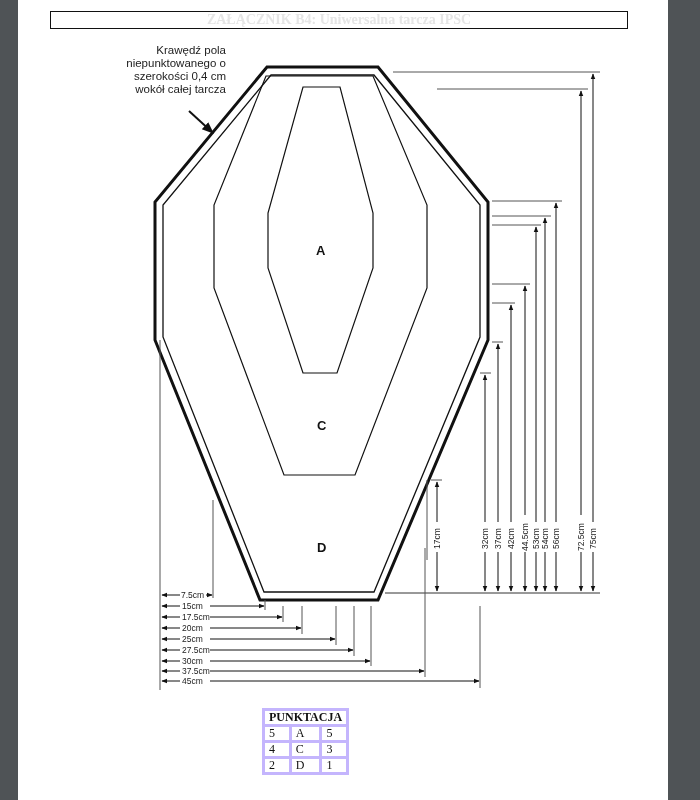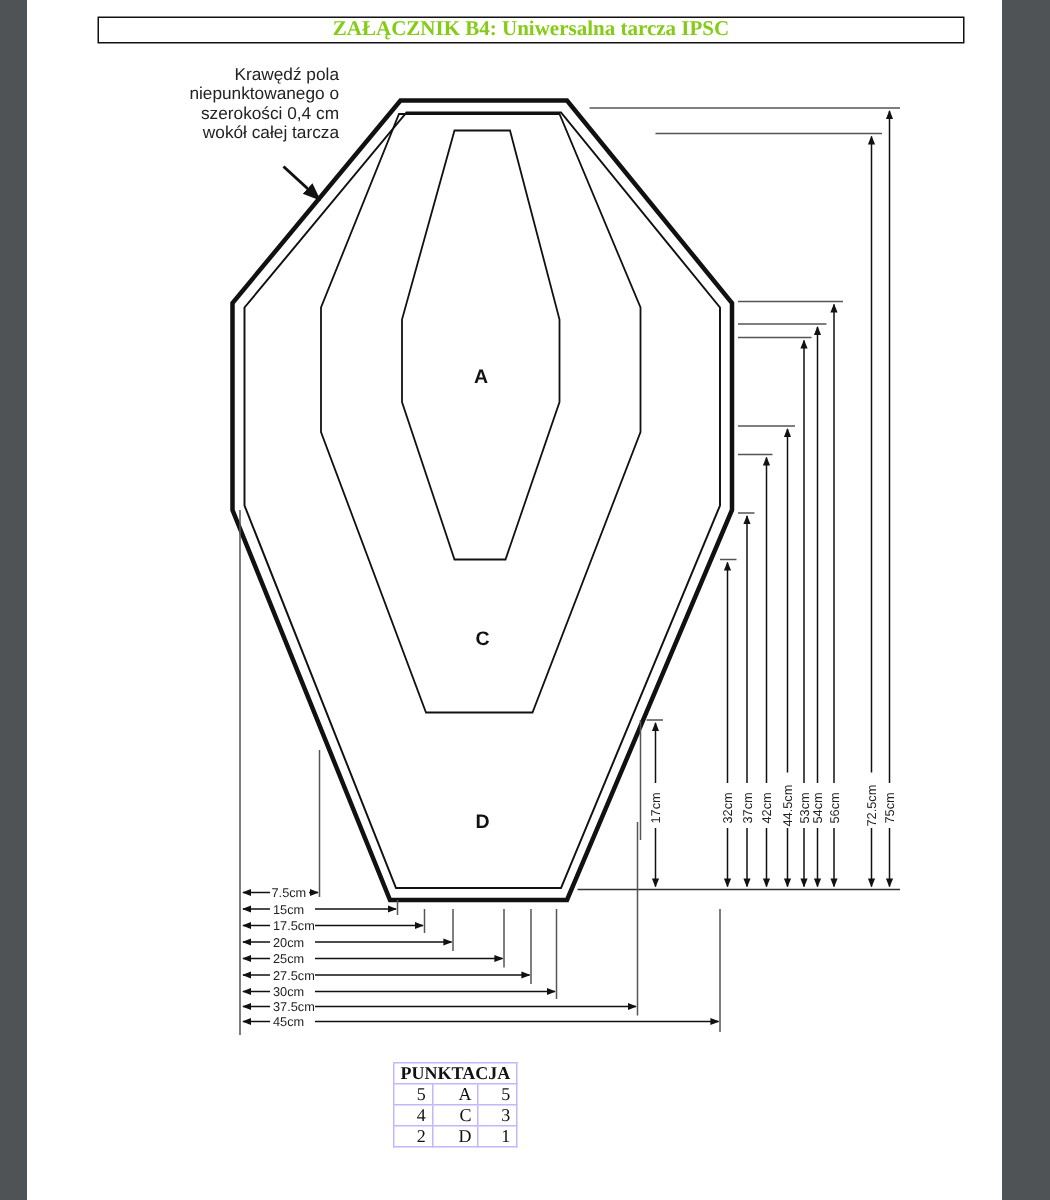--- a/index.html
+++ b/index.html
@@ -5,8 +5,8 @@
   html, body { margin:0; padding:0; }
   body { width:700px; height:800px; background:#4f5356; position:relative; overflow:hidden; }
   .page { position:absolute; left:18px; top:0; width:650px; height:800px; background:#ffffff; }
-  .title-box { position:absolute; left:65px; top:11px; width:578px; height:18px; border:1.5px solid #111; box-sizing:border-box;
-    font-family:"Liberation Serif", serif; font-weight:bold; font-size:14px; line-height:16px; text-align:center; color:#84cc16; }
+  .title-box { position:absolute; left:50px; top:11px; width:578px; height:18px; border:1.5px solid #111; box-sizing:border-box;
+    font-family:"Liberation Serif", serif; font-weight:bold; font-size:14px; line-height:16px; text-align:center; color:#e5e5e5; }
   svg.drawing { position:absolute; left:0; top:0; }
   .note { position:absolute; left:96px; top:44px; width:130px; font-family:"Liberation Sans", sans-serif; font-size:11.5px; line-height:13px; color:#222; text-align:right; }
   .zone-label { font-family:"Liberation Sans", sans-serif; font-weight:bold; font-size:13px; fill:#111; }

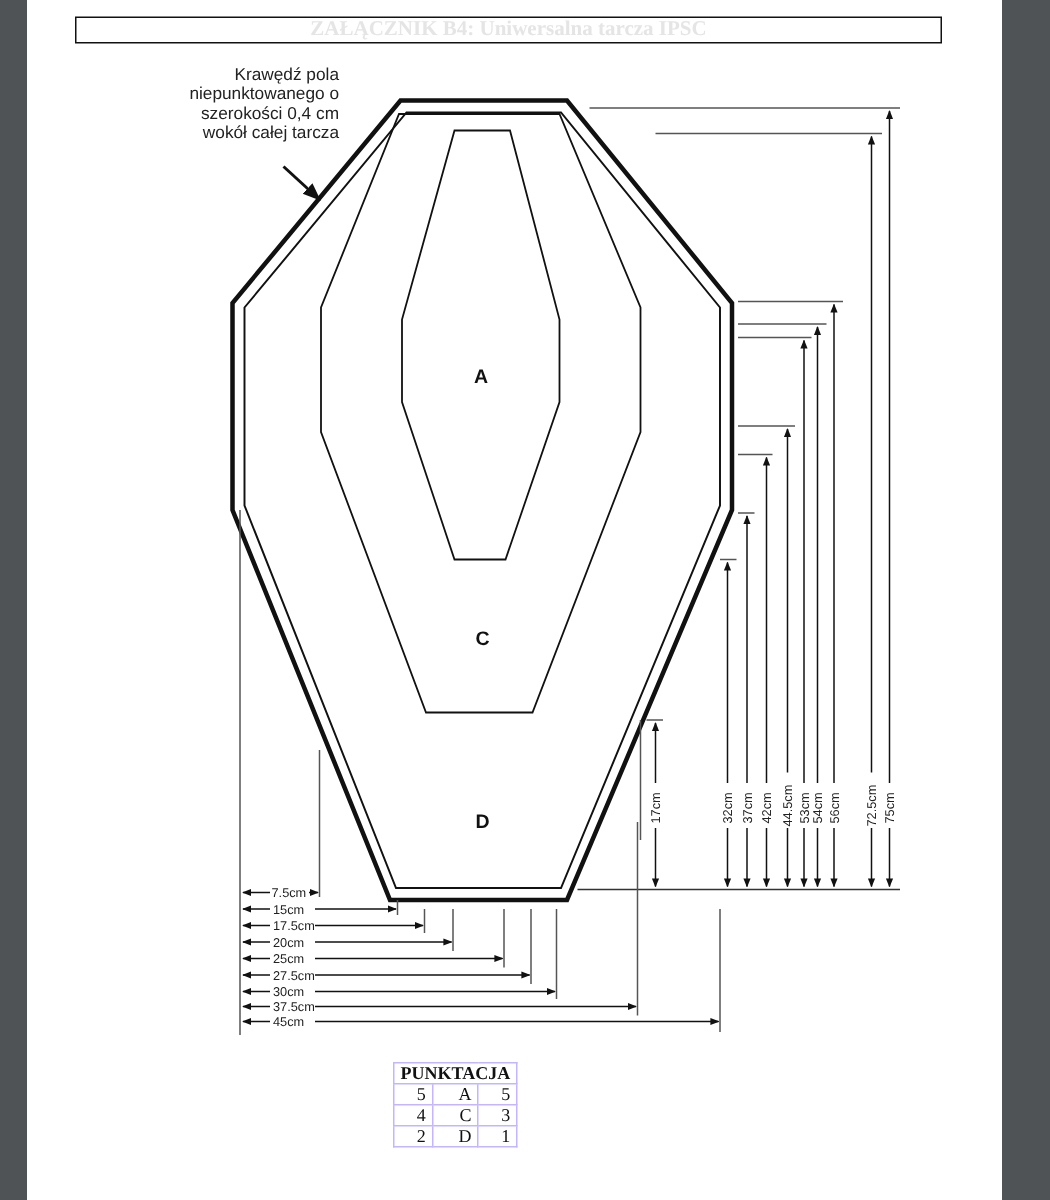--- a/index.html
+++ b/index.html
@@ -12,7 +12,7 @@
   .zone-label { font-family:"Liberation Sans", sans-serif; font-weight:bold; font-size:13px; fill:#111; }
   .dim-label { font-family:"Liberation Sans", sans-serif; font-size:8.5px; fill:#222; }
   table.score { position:absolute; left:262px; top:708px; border-collapse:collapse; font-family:"Liberation Serif", serif; font-size:12px; color:#111; }
-  table.score td, table.score th { border:1px solid #c4b5fd; padding:0 4px; text-align:right; line-height:13px; }
+  table.score td, table.score th { border:3px solid #c4b5fd; padding:0 4px; text-align:left; line-height:13px; }
   table.score th { font-weight:bold; }
   .c1 { width:60px; } .c2 { width:54px; } .c3 { width:56px; }
 </style>

